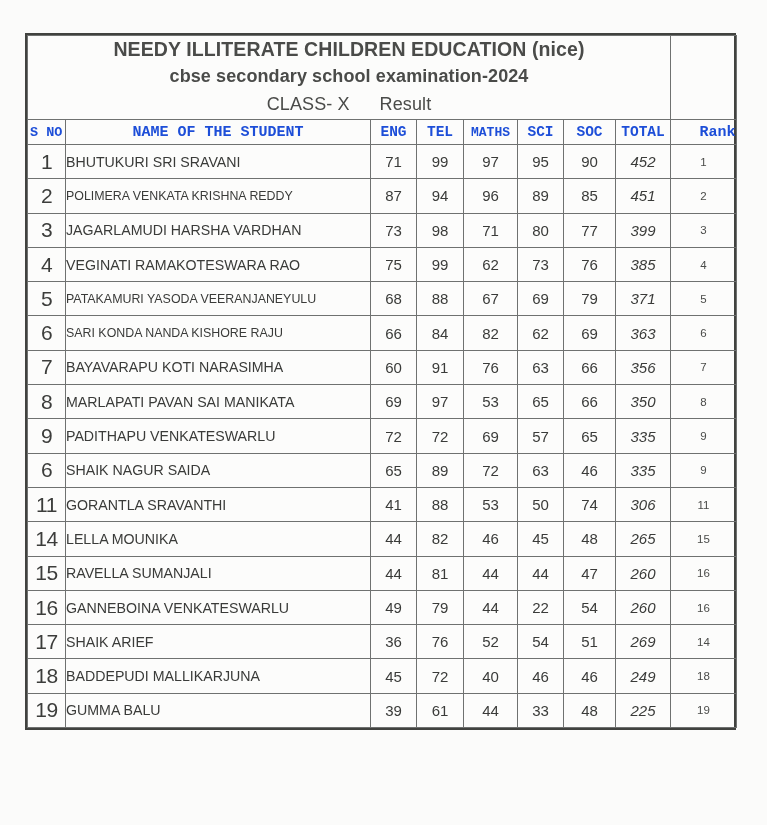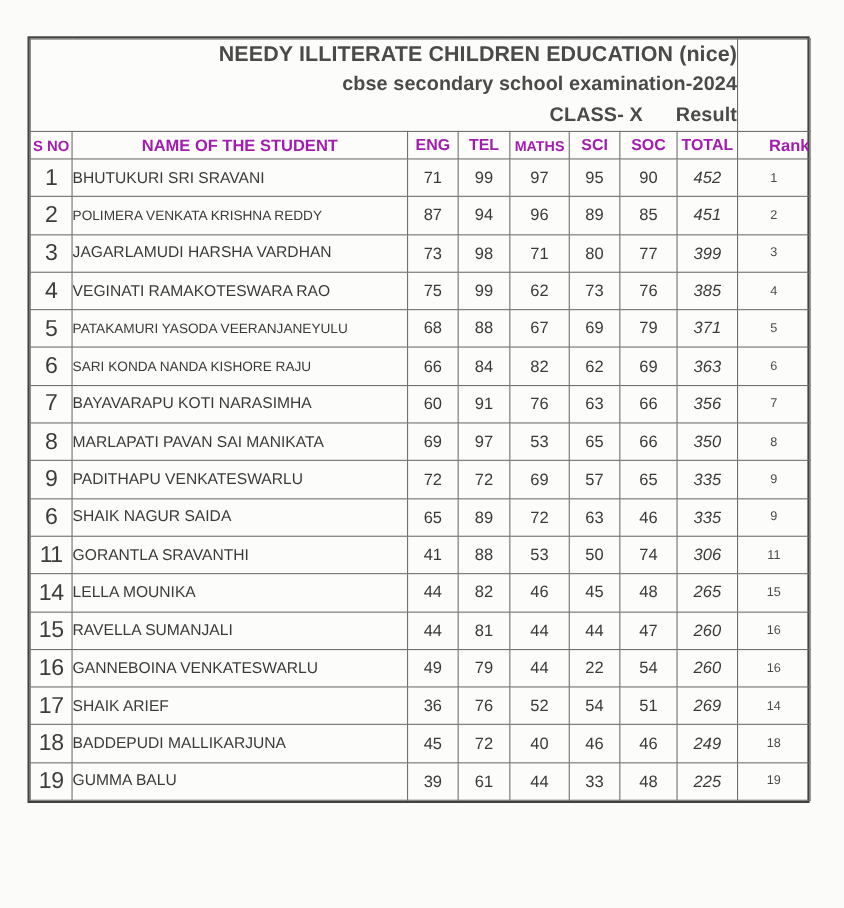--- a/index.html
+++ b/index.html
@@ -59,7 +59,7 @@
   .title-cell {
     height: 84px;
     vertical-align: top;
-    text-align: right;
+    text-align: center;
     padding-top: 5px;
   }
   .title-line {

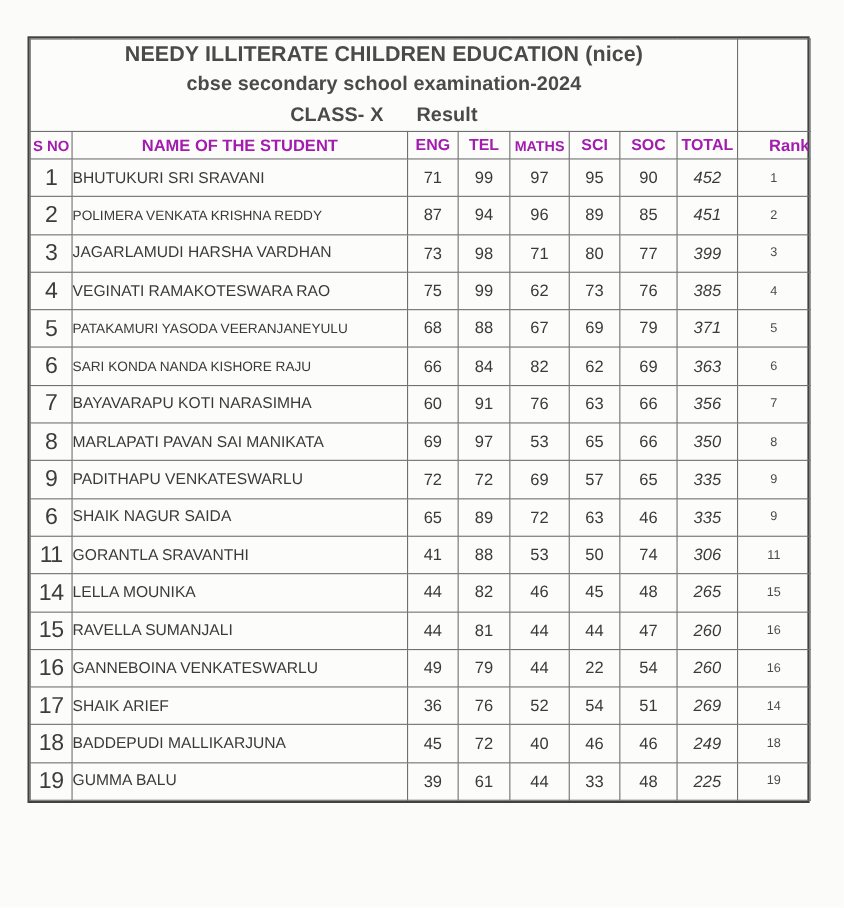--- a/index.html
+++ b/index.html
@@ -80,7 +80,7 @@
   .title-line.l3 {
     font-size: 18px;
     line-height: 28px;
-    font-weight: bold;
+    font-weight: normal;
   }
   .title-line.l3 .gap {
     display: inline-block;

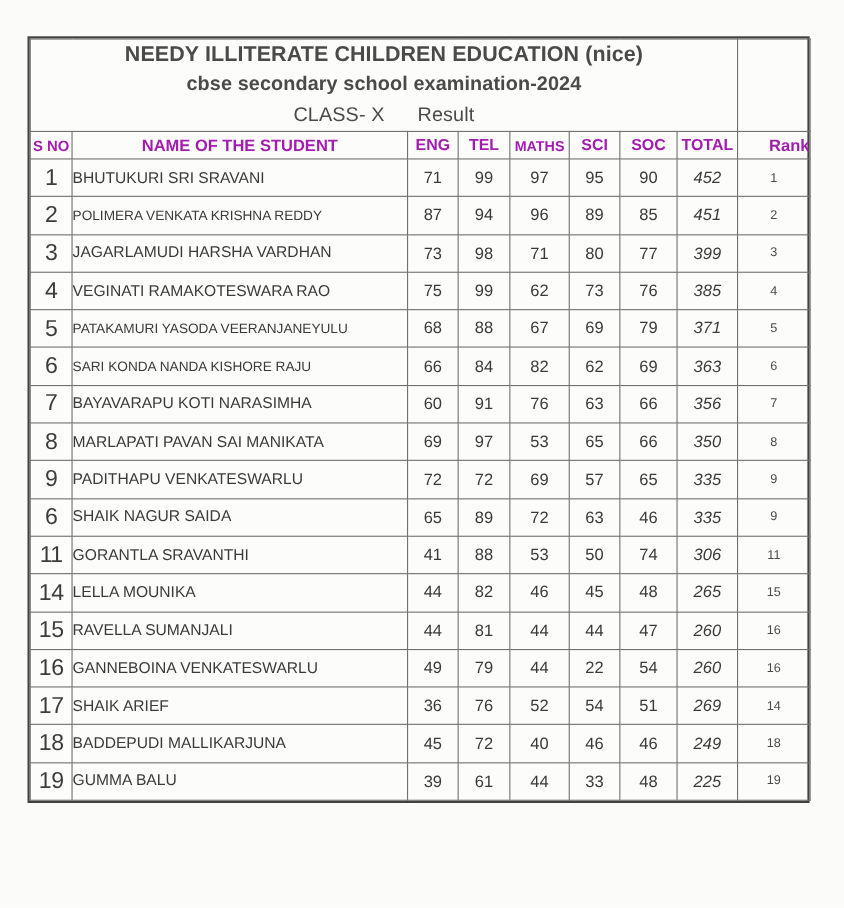--- a/index.html
+++ b/index.html
@@ -95,10 +95,11 @@
     height: 25px;
     font-weight: bold;
     font-size: 14.5px;
-    color: #a21caf;
+    color: #1d4ed8;
     text-align: center;
     vertical-align: middle;
     white-space: nowrap;
+    font-family: Liberation Mono, monospace;
   }
   tr.head-row td.h-sno {
     font-size: 13.5px;

